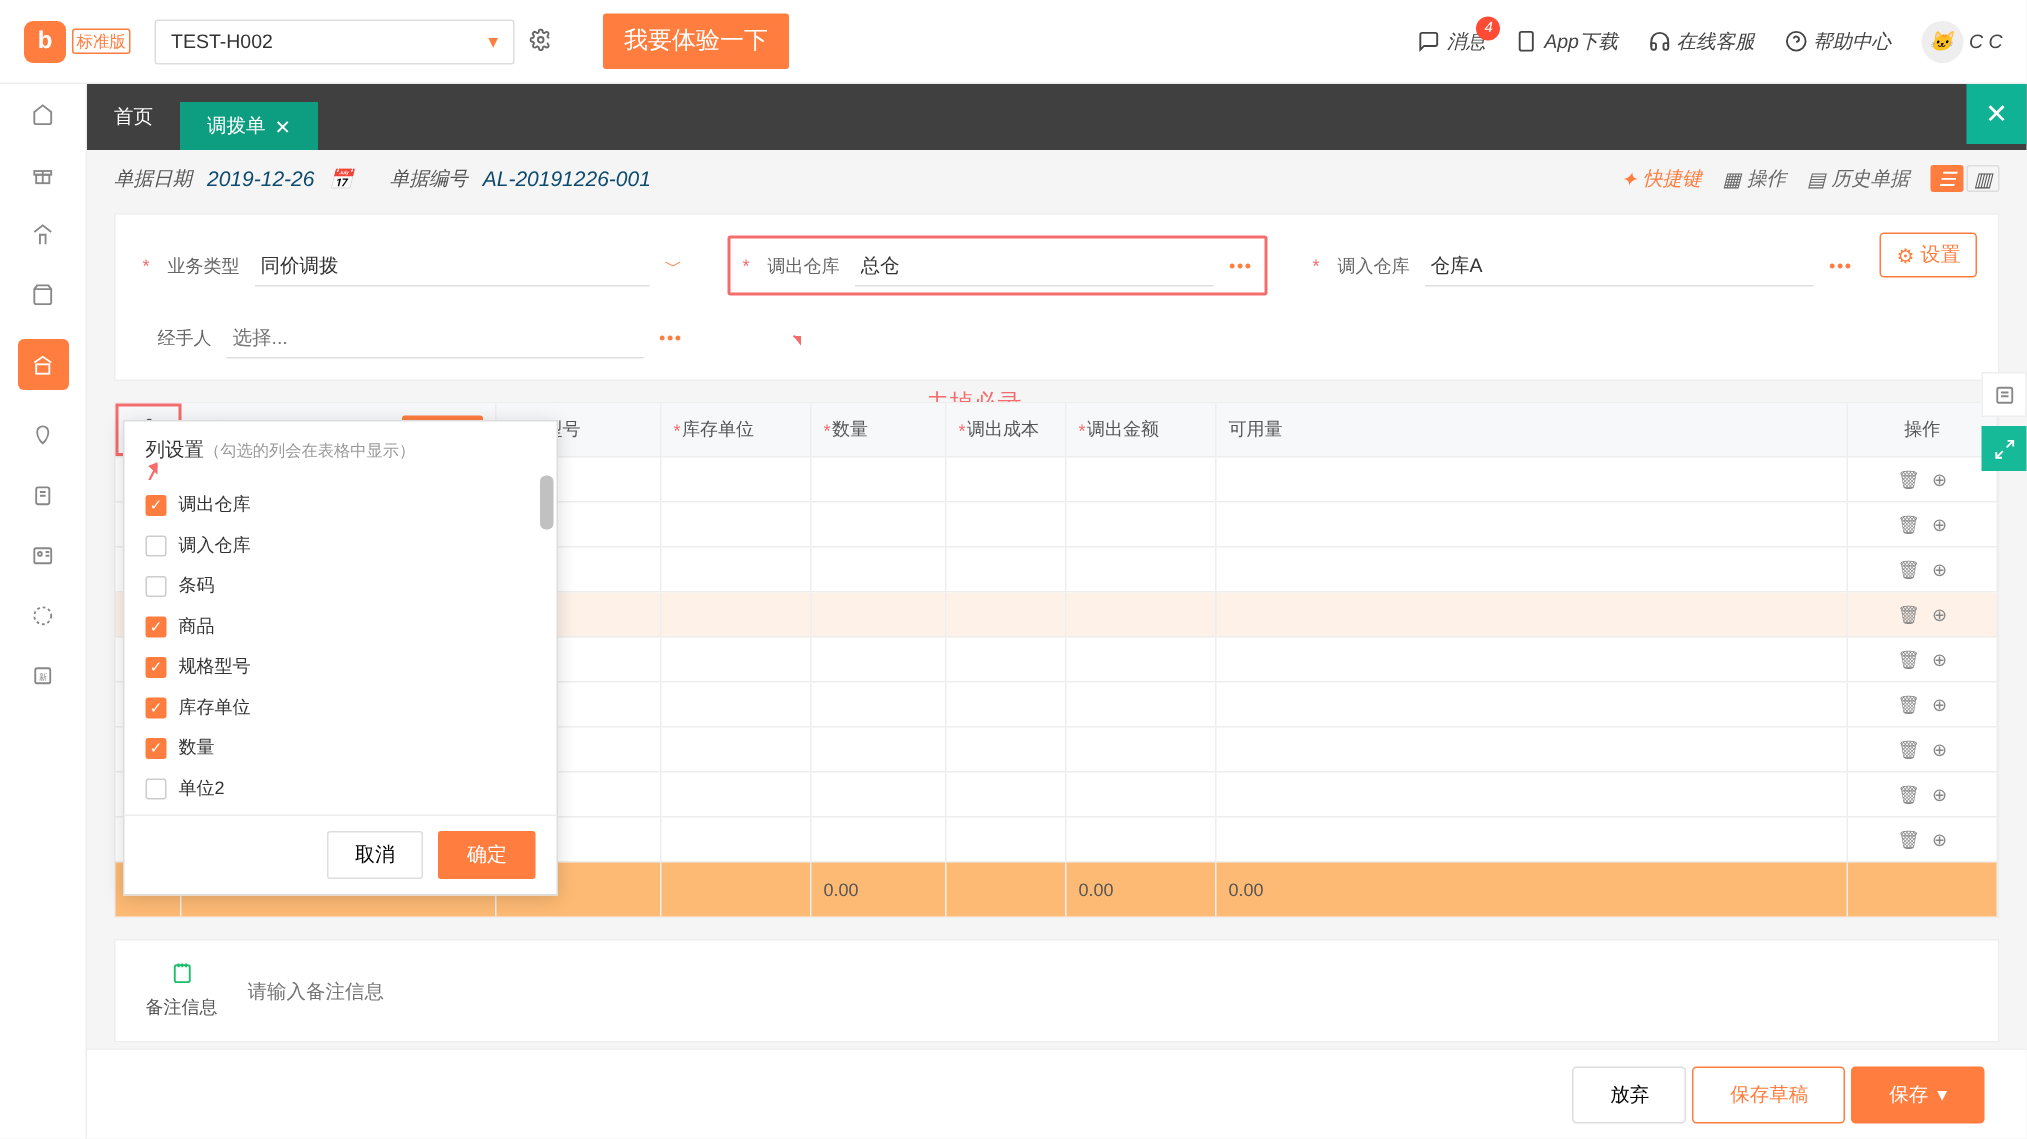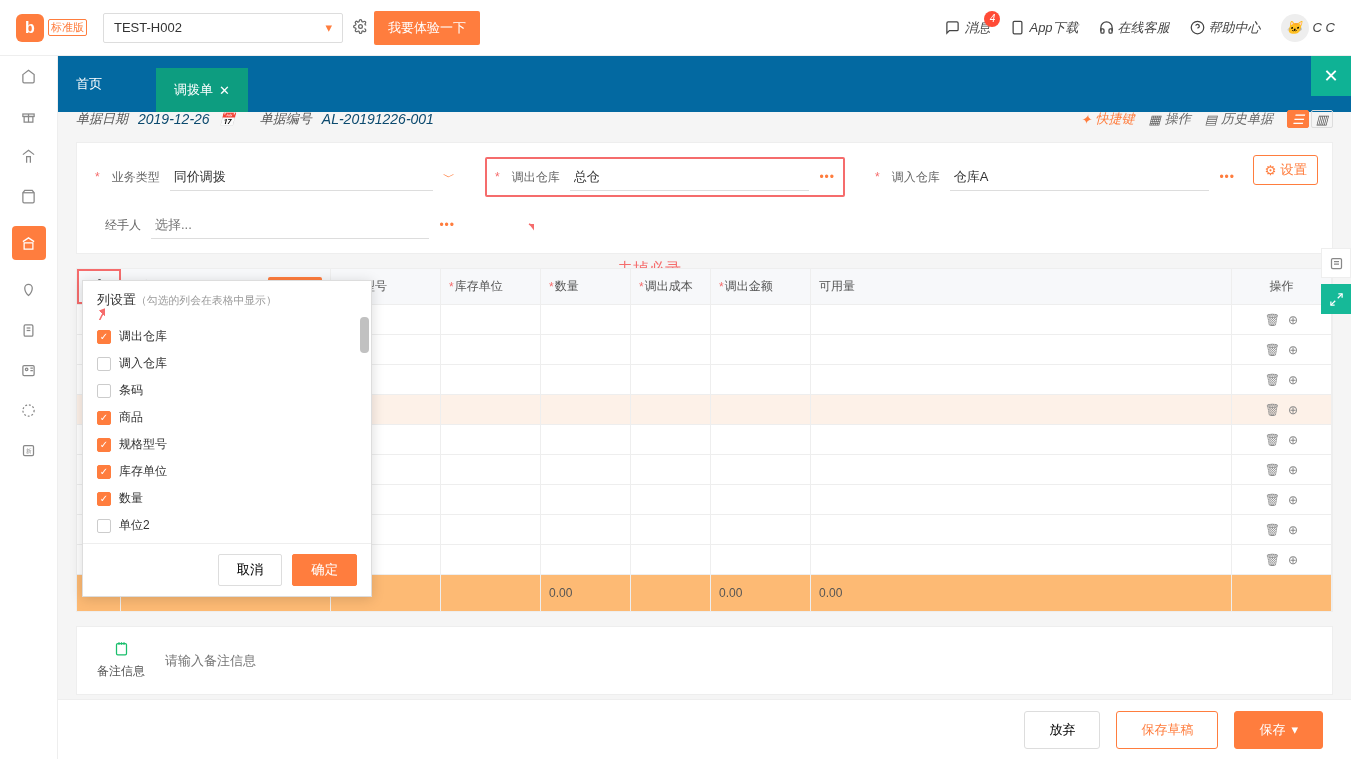--- a/index.html
+++ b/index.html
@@ -13,7 +13,7 @@
 .org-select { width: 240px; height: 30px; border: 1px solid #ddd; border-radius: 2px; display: flex; align-items: center; padding: 0 10px; justify-content: space-between; font-size: 13px; }
 .chevron-down-icon { color: #ff7d3e; }
 .gear-btn { margin-left: 10px; color: #666; }
-.trial-btn { margin-left: 6px; background: #ff7d3e; color: #fff; border: none; padding: 8px 14px; border-radius: 2px; font-size: 13px; }
+.trial-btn { margin-left: 34px; background: #ff7d3e; color: #fff; border: none; padding: 8px 14px; border-radius: 2px; font-size: 16px; }
 .header-right { margin-left: auto; display: flex; align-items: center; gap: 20px; font-size: 13px; color: #444; font-style: italic; }
 .hr-item { display: flex; align-items: center; gap: 4px; position: relative; }
 .badge-notif { position: absolute; top: -8px; right: -10px; background: #ff4b36; color: #fff; border-radius: 50%; width: 16px; height: 16px; font-size: 10px; display:flex; align-items:center; justify-content:center; }

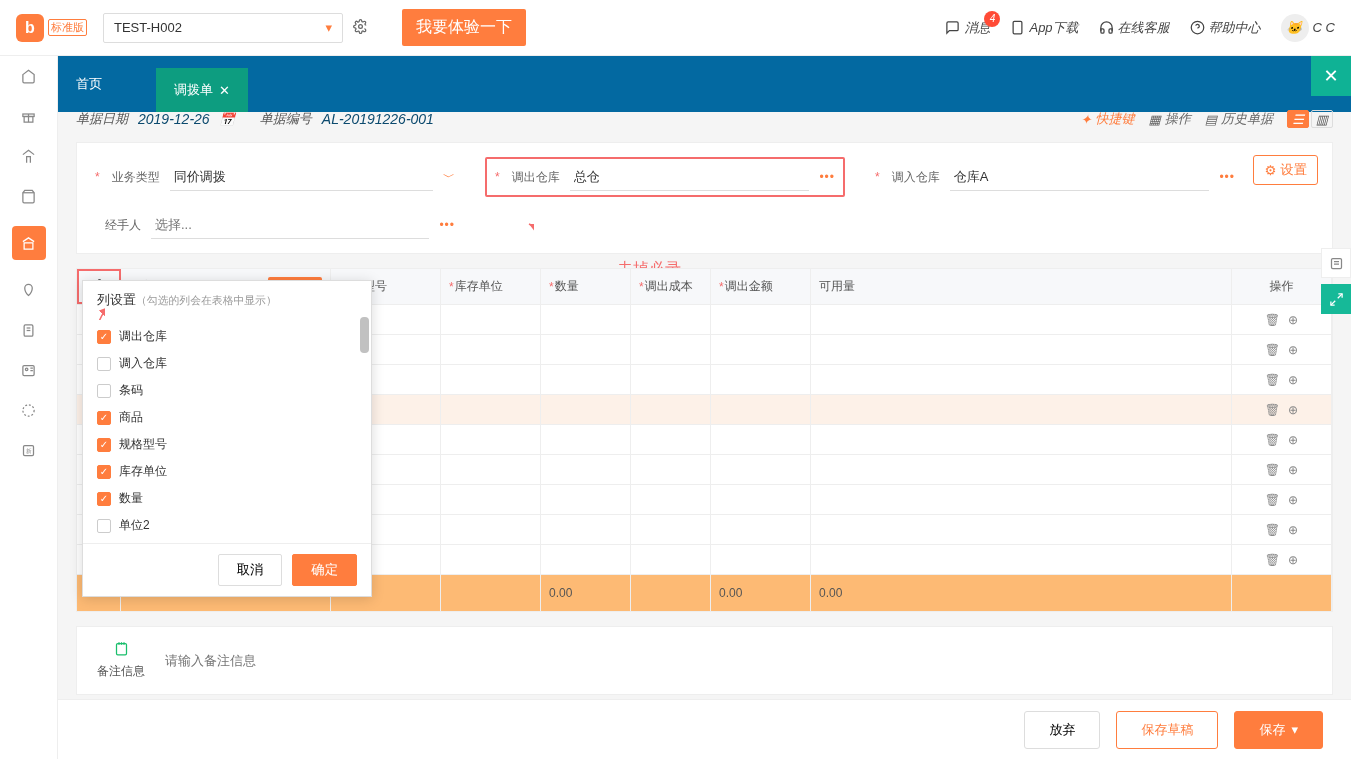--- a/index.html
+++ b/index.html
@@ -26,7 +26,7 @@
 
 
 .main-area { position: absolute; left: 58px; top: 56px; right: 0; bottom: 0; }
-.tabbar { height: 56px; background: #0369a1; display: flex; align-items: stretch; gap: 36px; }
+.tabbar { height: 44px; background: #404040; display: flex; align-items: stretch; }
 .tab { padding: 0 18px; display: flex; align-items: center; color: #fff; font-size: 13px; gap: 6px; }
 .tab.dark { background: #0d9d80; margin-top: 12px; }
 .tab-close-btn { position: absolute; right: 0; top: 0; width: 40px; height: 40px; background: #0fb295; color: #fff; display: flex; align-items:center; justify-content:center; font-size: 18px; }

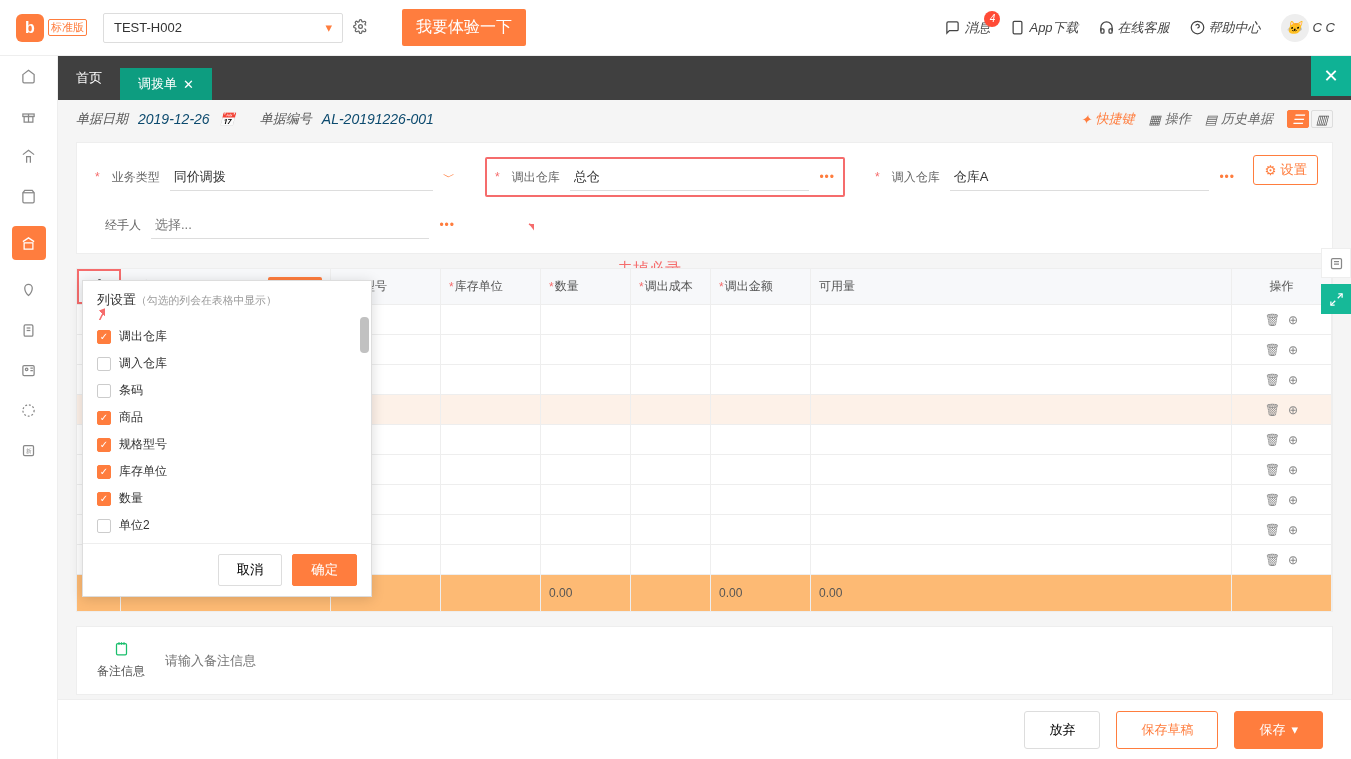--- a/index.html
+++ b/index.html
@@ -101,7 +101,7 @@
 .remarks-input { flex:1; border:none; font-size:13px; color:#999; }
 
 
-.footer { position:absolute; left:0; right:0; bottom:0; height:60px; background:#fff; border-top:1px solid #eee; display:flex; align-items:center; justify-content:flex-end; gap:16px; padding:0 28px; }
+.footer { position:absolute; left:0; right:0; bottom:0; height:60px; background:#fff; border-top:1px solid #eee; display:flex; align-items:center; justify-content:flex-end; gap:4px; padding:0 28px; }
 .fbtn { padding:9px 24px; border:1px solid #ddd; background:#fff; border-radius:3px; font-size:13px; }
 .fbtn.outline-orange { border-color:#ff7d3e; color:#ff7d3e; }
 .fbtn.solid-orange { background:#ff7d3e; border-color:#ff7d3e; color:#fff; display:flex; align-items:center; gap:6px; }

